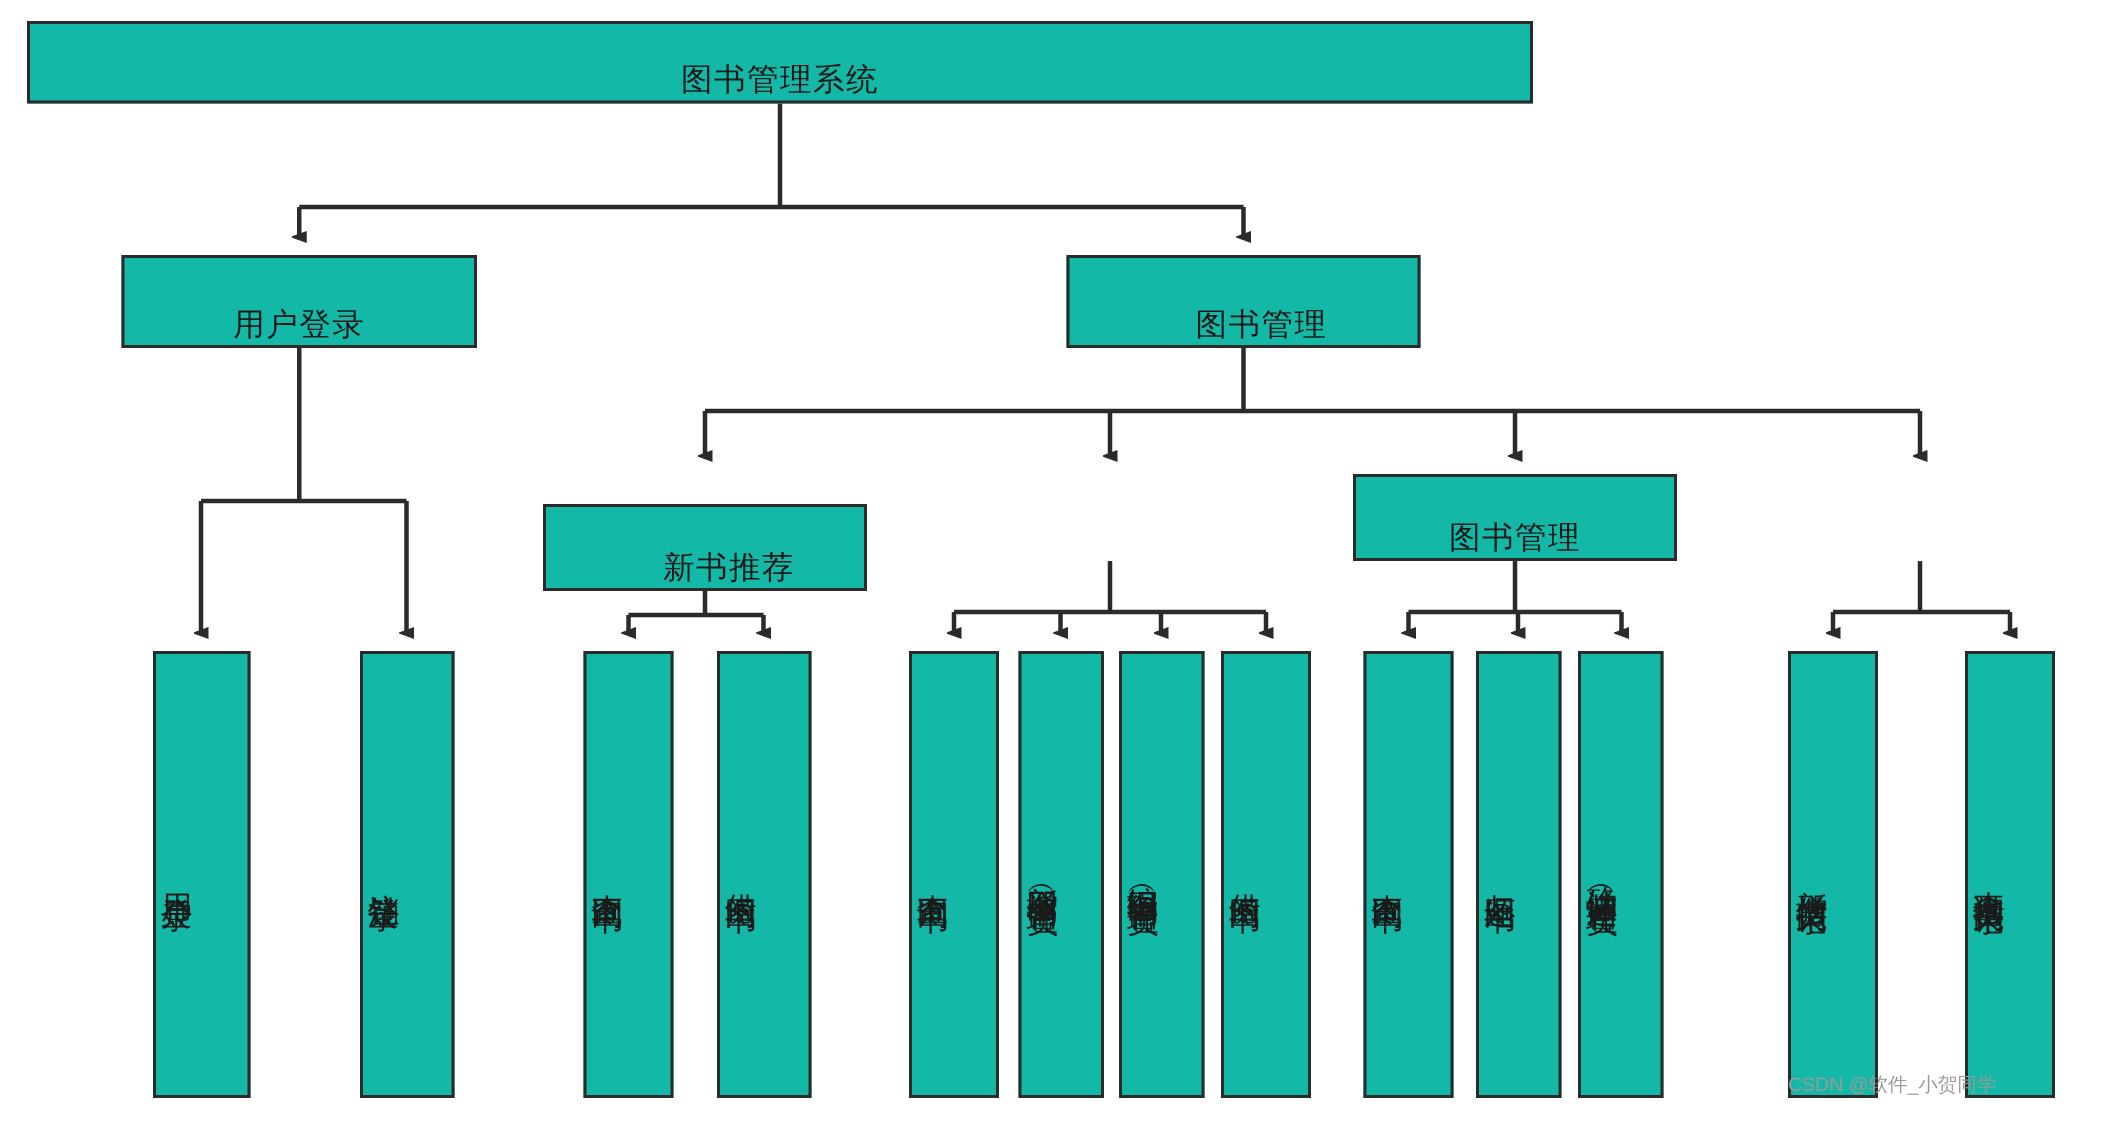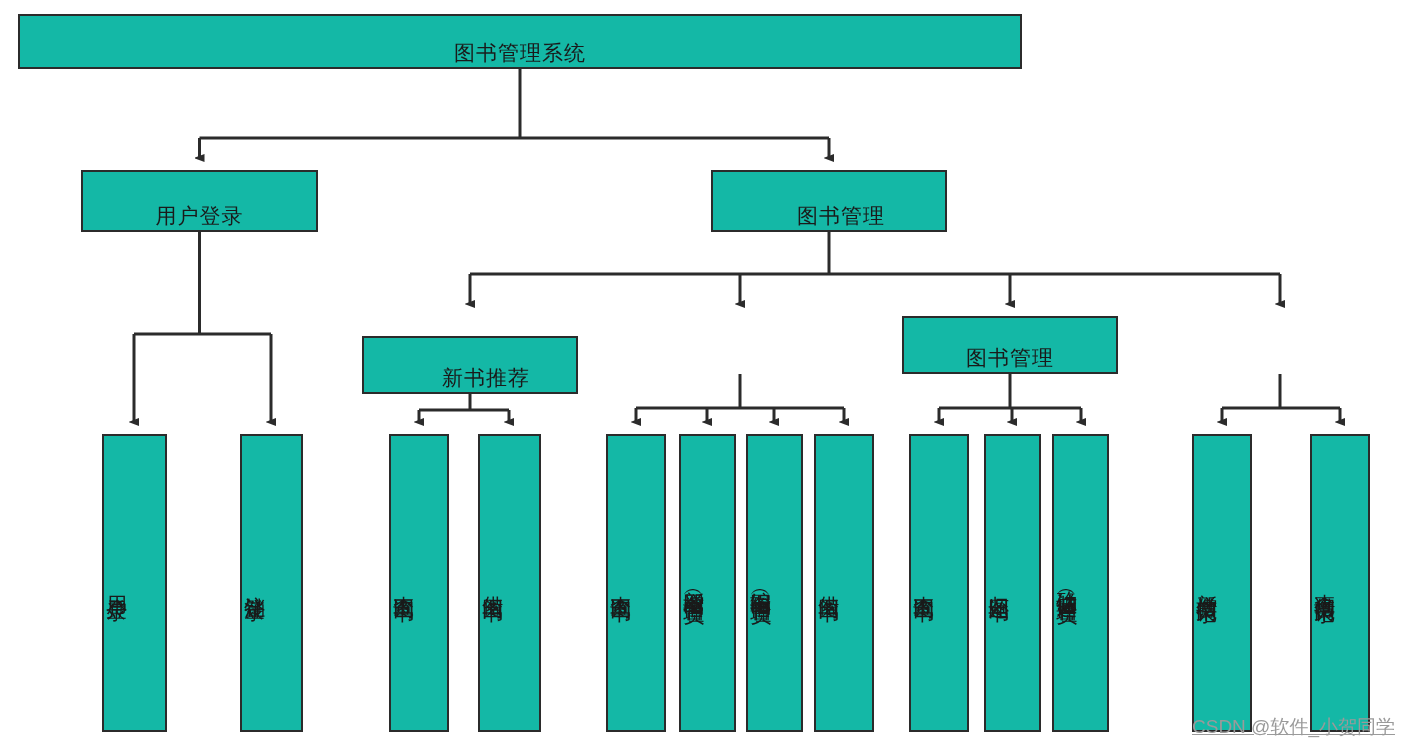--- a/index.html
+++ b/index.html
@@ -57,11 +57,10 @@
   }
   .watermark {
     position: absolute;
-    font-size: 19px;
+    font-size: 13px;
     color: #9a9a9a;
     white-space: nowrap;
     z-index: 5;
-    text-decoration: underline;
   }
 </style>
 </head>

